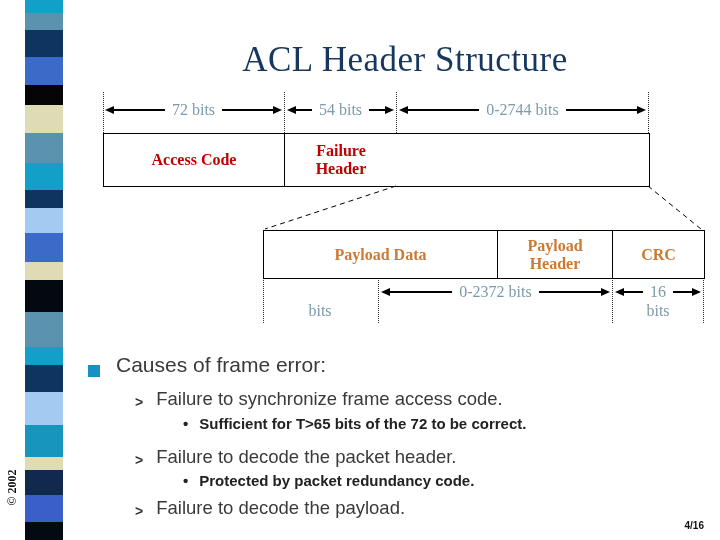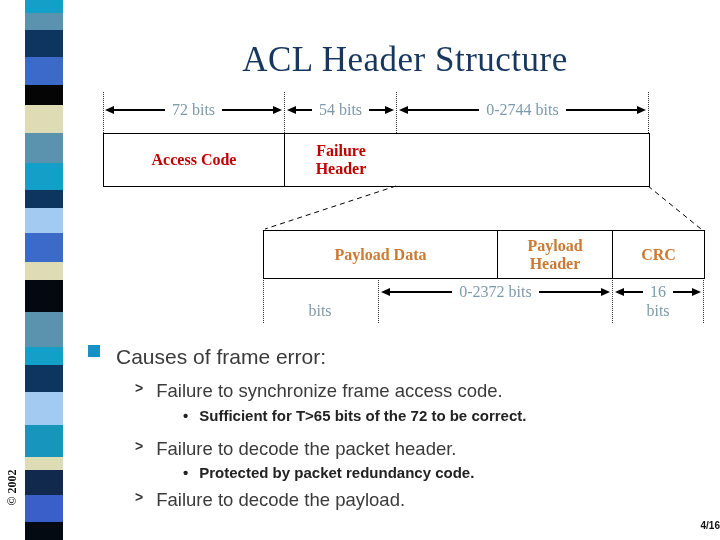--- a/index.html
+++ b/index.html
@@ -44,7 +44,7 @@
   .dashes{position:absolute;left:0;top:0;pointer-events:none;}
 
   
-  .row{position:absolute;display:flex;align-items:flex-start;}
+  .row{position:absolute;display:flex;align-items:flex-end;margin-top:8px;}
   .row .sq{width:12px;height:12px;background:var(--c-bullet_square);margin-right:16px;flex:none;}
   .row.l1{left:88px;font-size:21px;color:var(--c-body);}
   .row.l2{left:135px;font-size:18.5px;color:var(--c-body);}

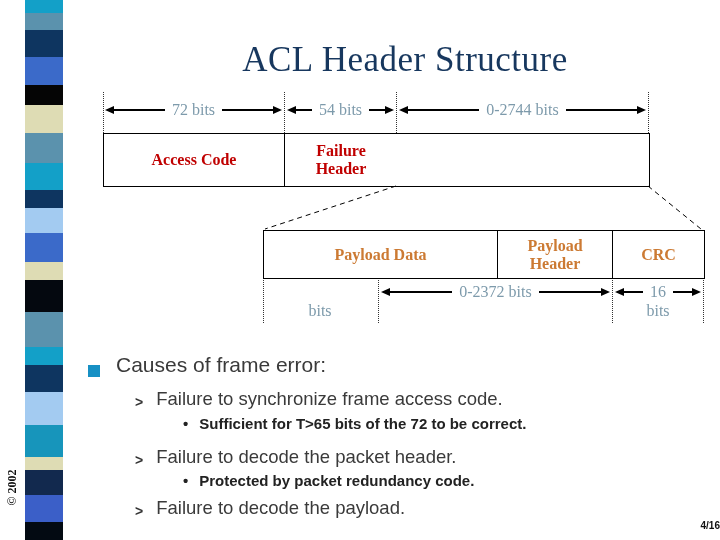--- a/index.html
+++ b/index.html
@@ -52,7 +52,7 @@
   .row.l3{left:183px;font:bold 15px "Liberation Sans",sans-serif;color:#222;}
   .row.l3 .dot{font-size:15px;margin-right:11px;}
 
-  .pagenum{position:absolute;right:0;bottom:9px;font:bold 10px "Liberation Sans",sans-serif;color:#111;}
+  .pagenum{position:absolute;right:16px;bottom:9px;font:bold 10px "Liberation Sans",sans-serif;color:#111;}
 </style>
 </head>
 <body>

